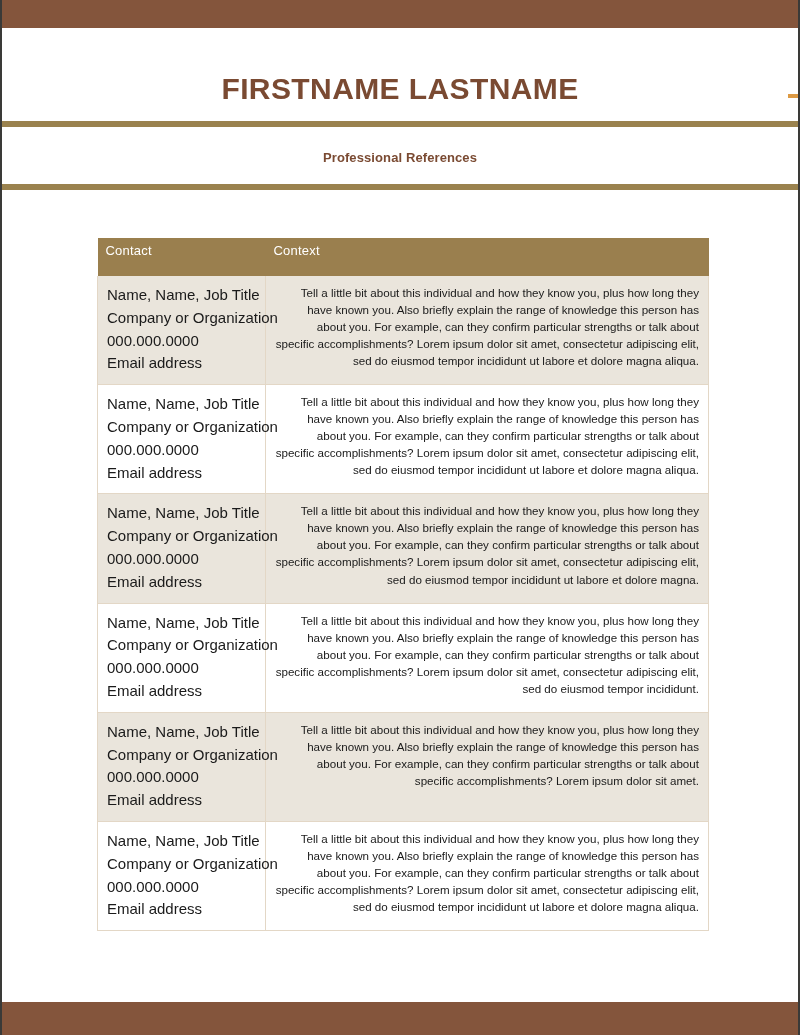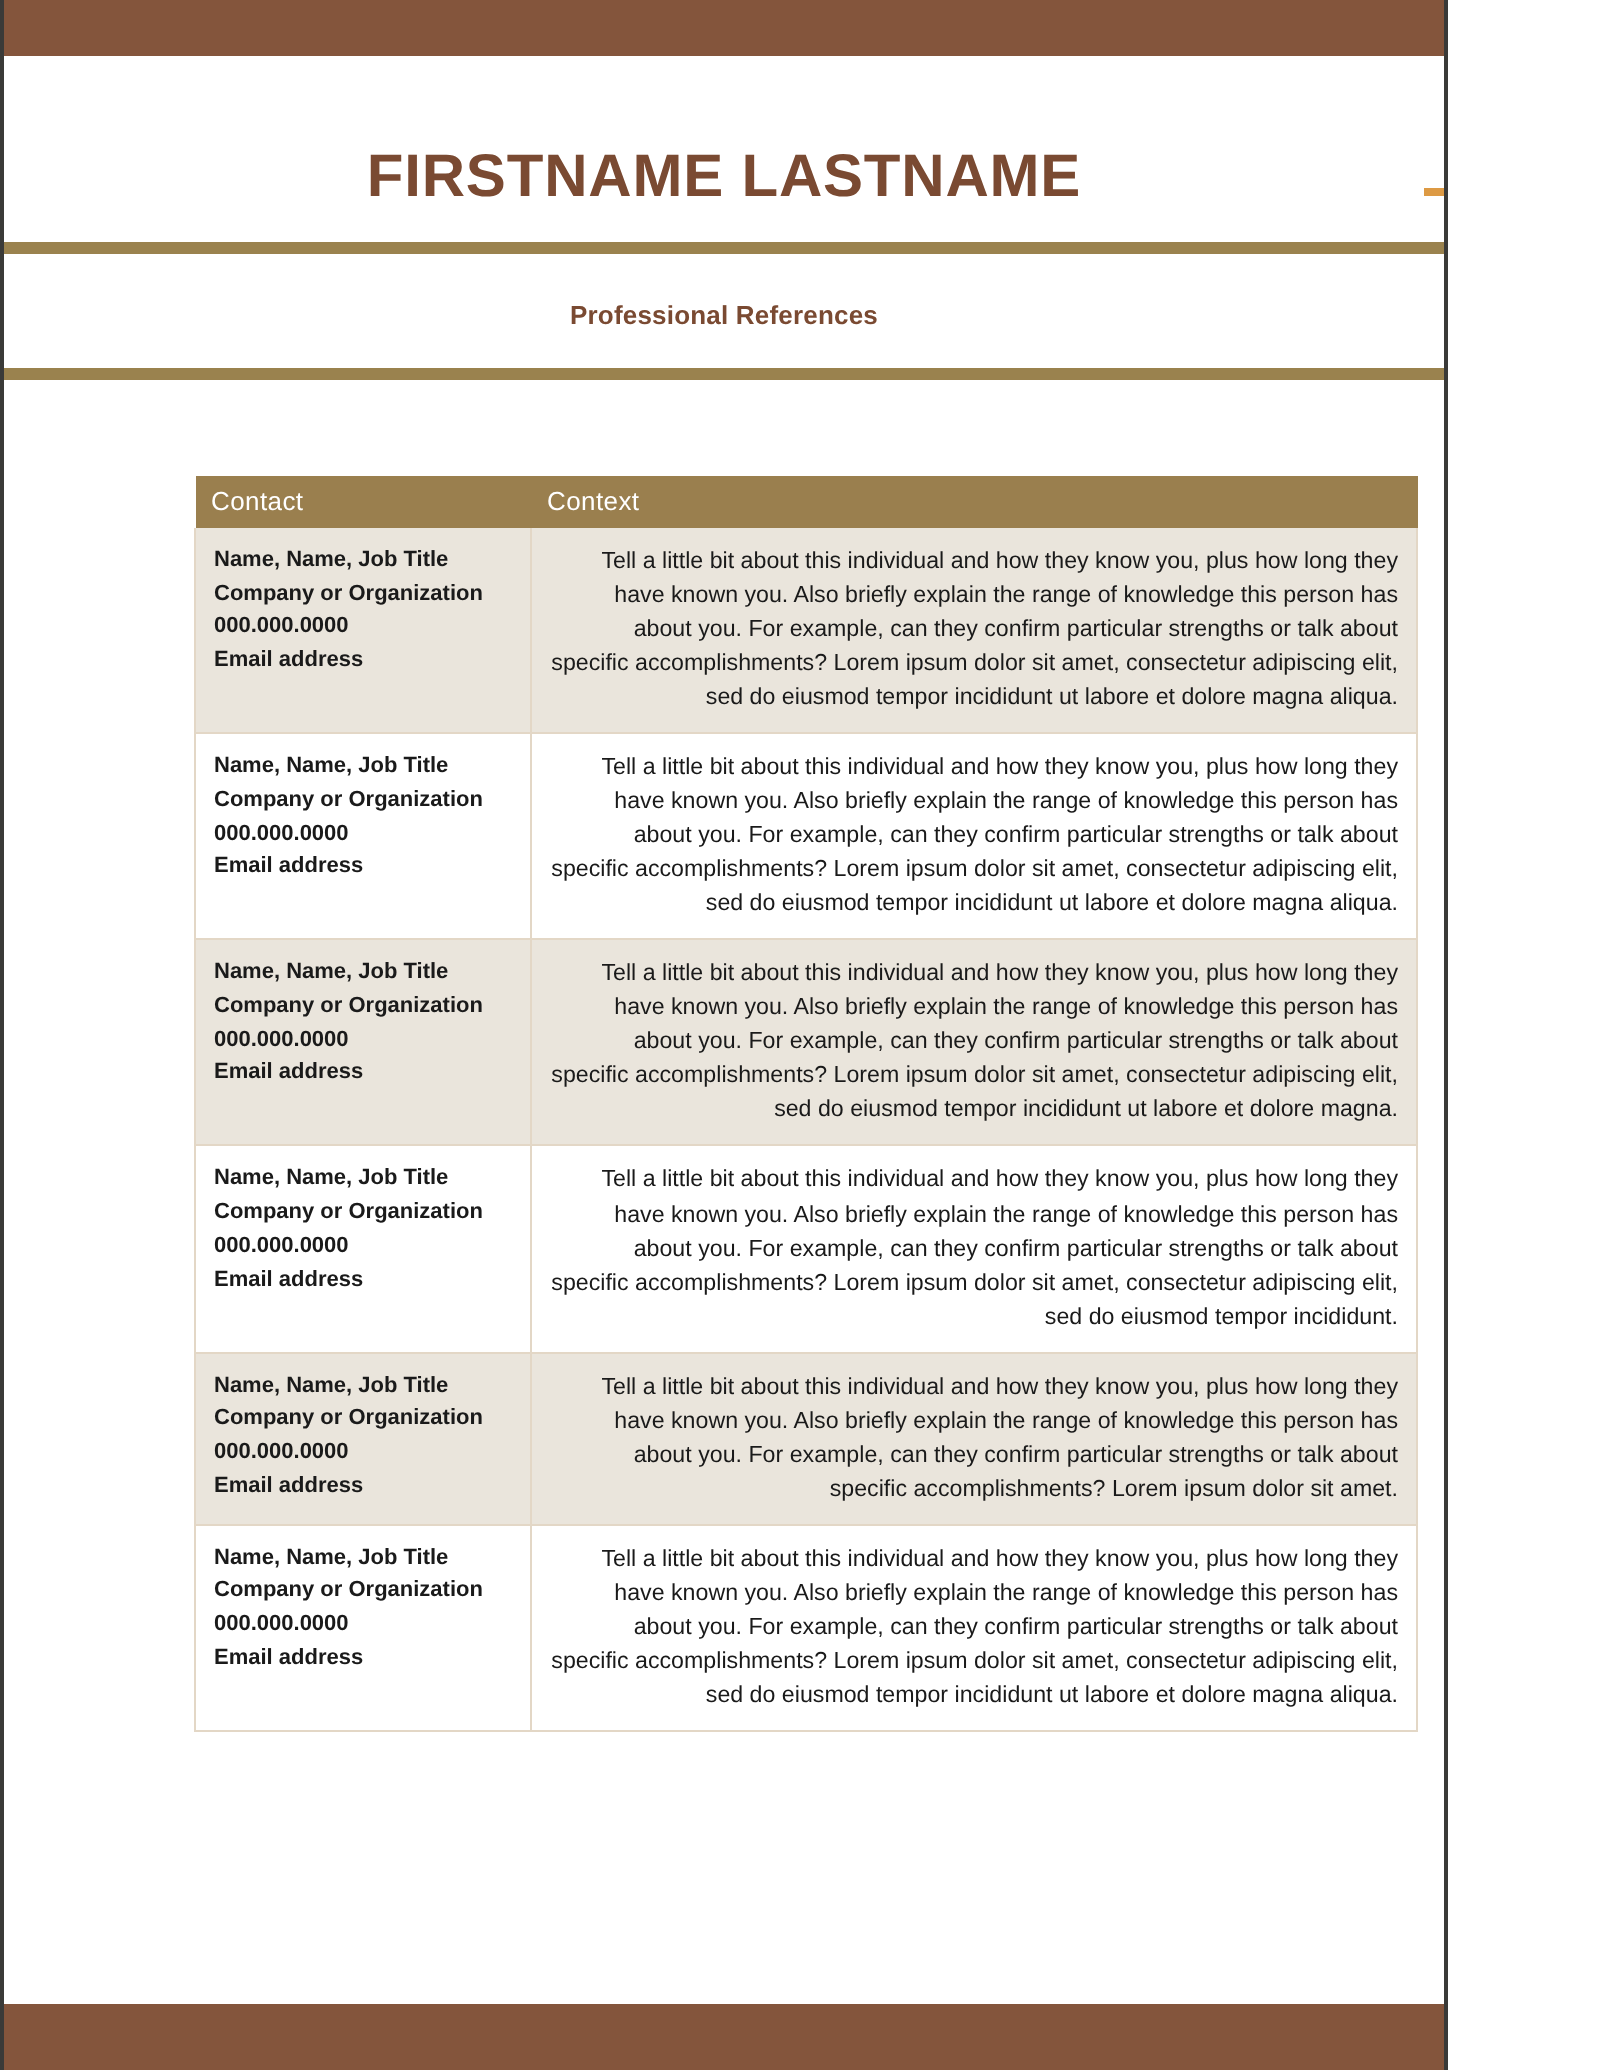--- a/index.html
+++ b/index.html
@@ -12,7 +12,7 @@
   }
   .page {
     position: relative;
-    width: 724px;
+    width: 800px;
     height: 1035px;
     background: #ffffff;
     box-sizing: border-box;

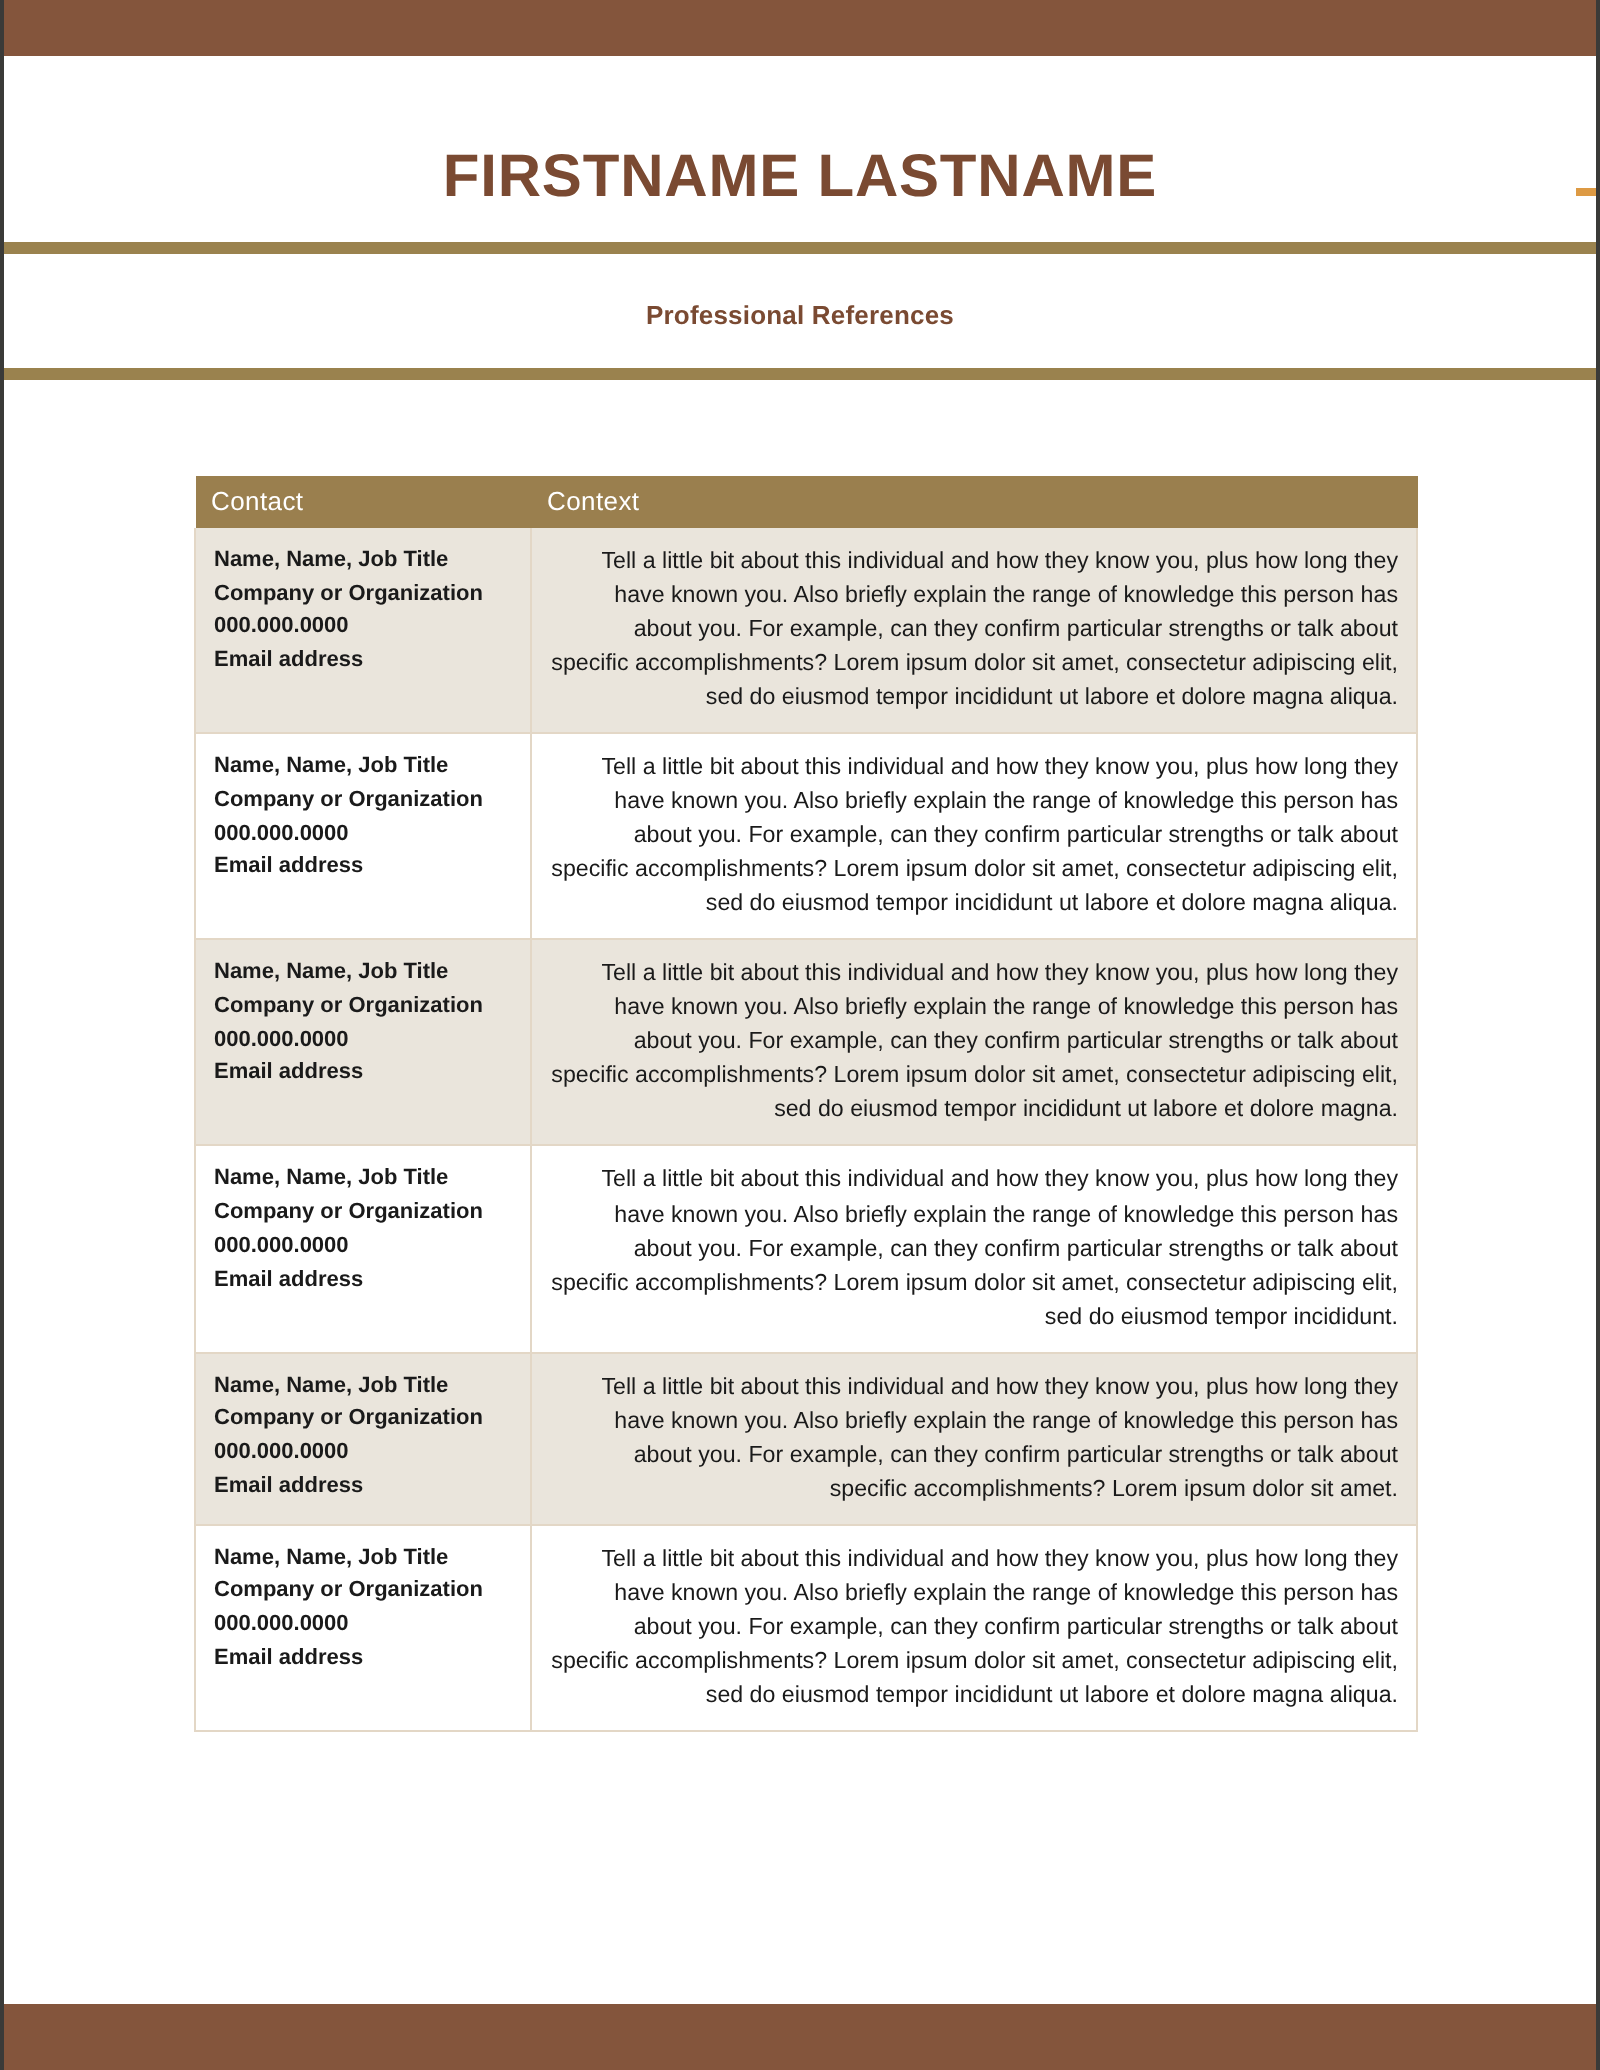--- a/index.html
+++ b/index.html
@@ -129,7 +129,7 @@
     text-align: left;
     font-size: 13px;
     font-weight: normal;
-    padding: 5px 8px 6px 8px;
+    padding: 5px 8px 18px 8px;
     letter-spacing: 0.2px;
     border: none;
   }

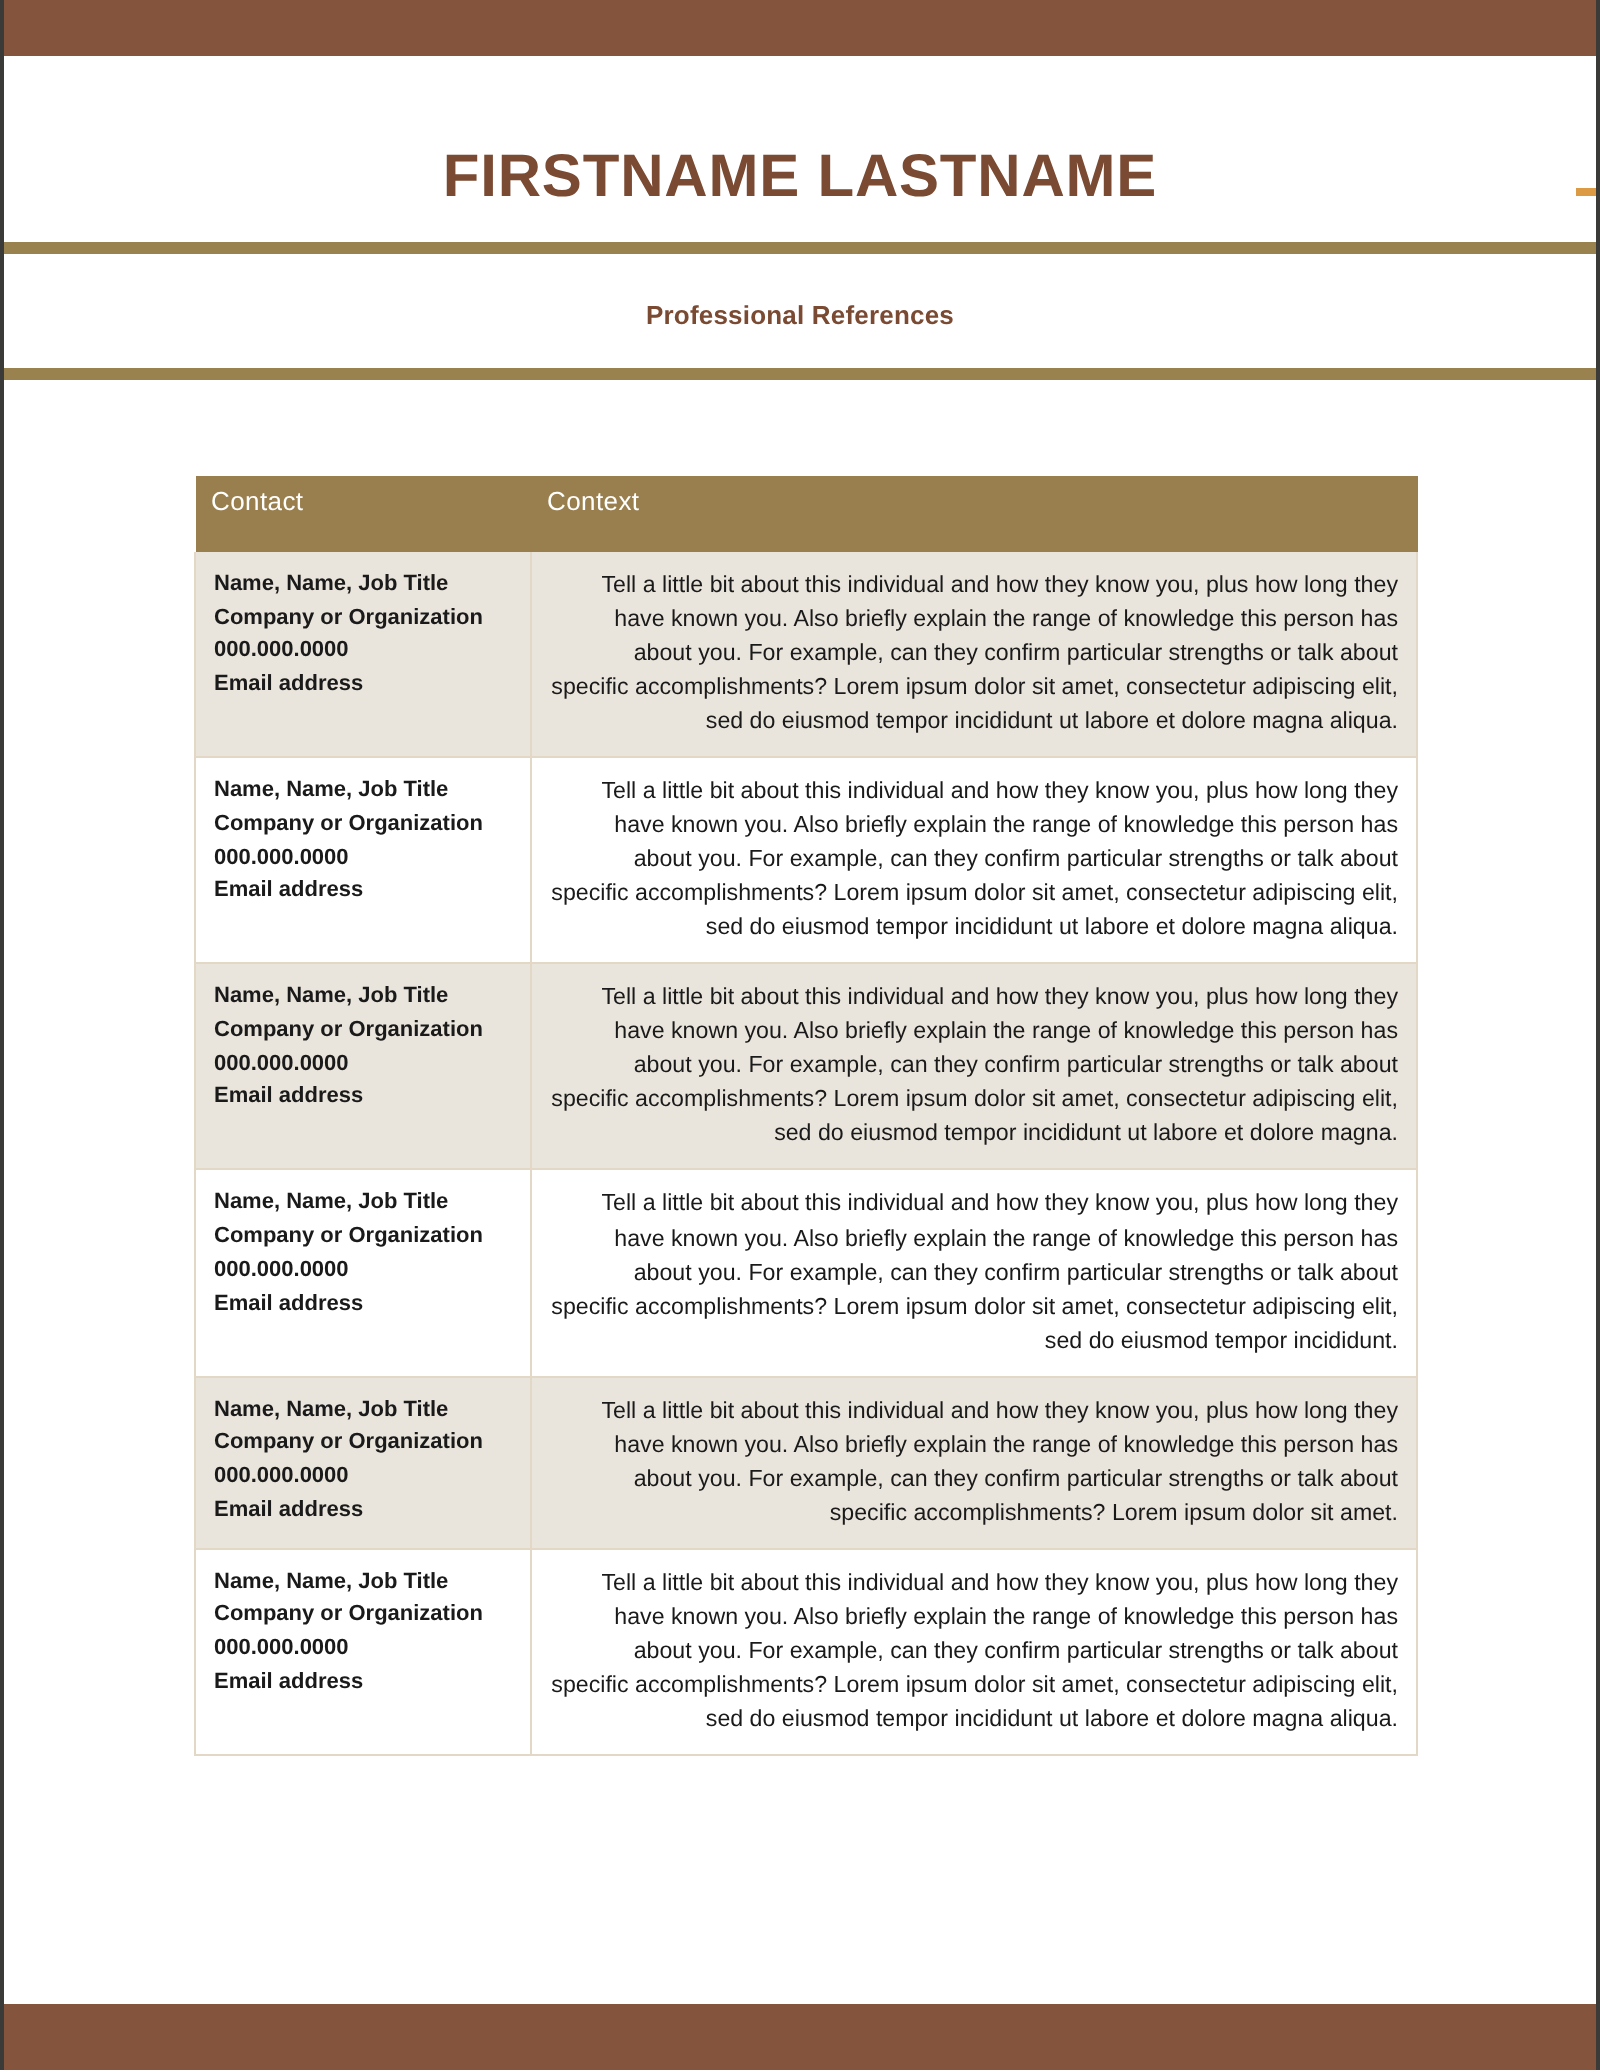--- a/index.html
+++ b/index.html
@@ -143,8 +143,8 @@
   table.refs tbody tr.alt td { background: #eae5dc; }
   table.refs tbody tr.plain td { background: #ffffff; }
   .contact-cell {
-    font-size: 11px;
-    font-weight: bold;
+    font-size: 15px;
+    font-weight: normal;
     color: #1a1a1a;
     line-height: 1.52;
   }

